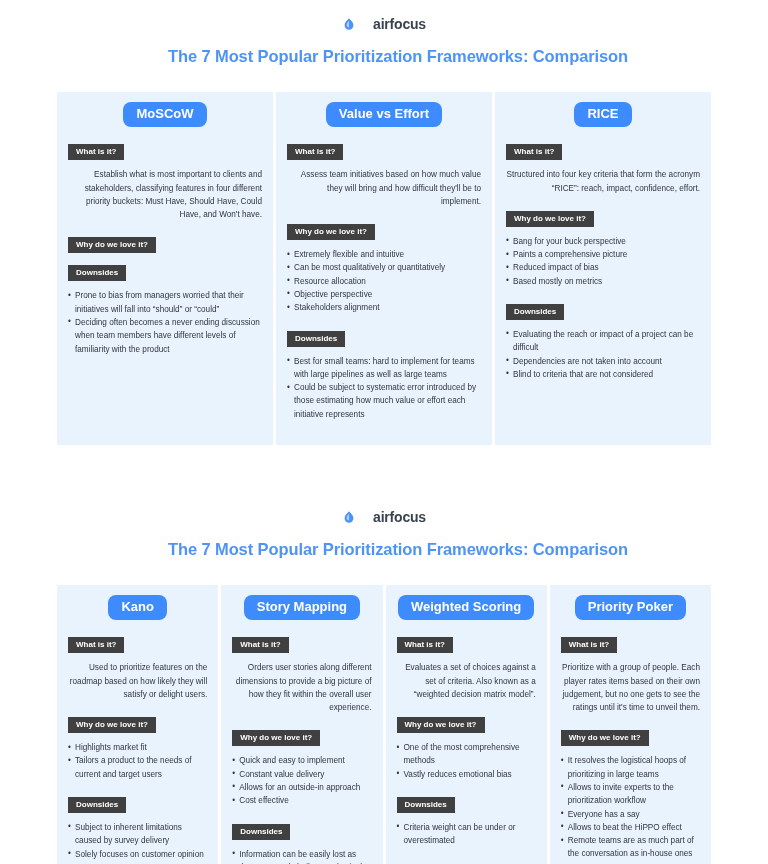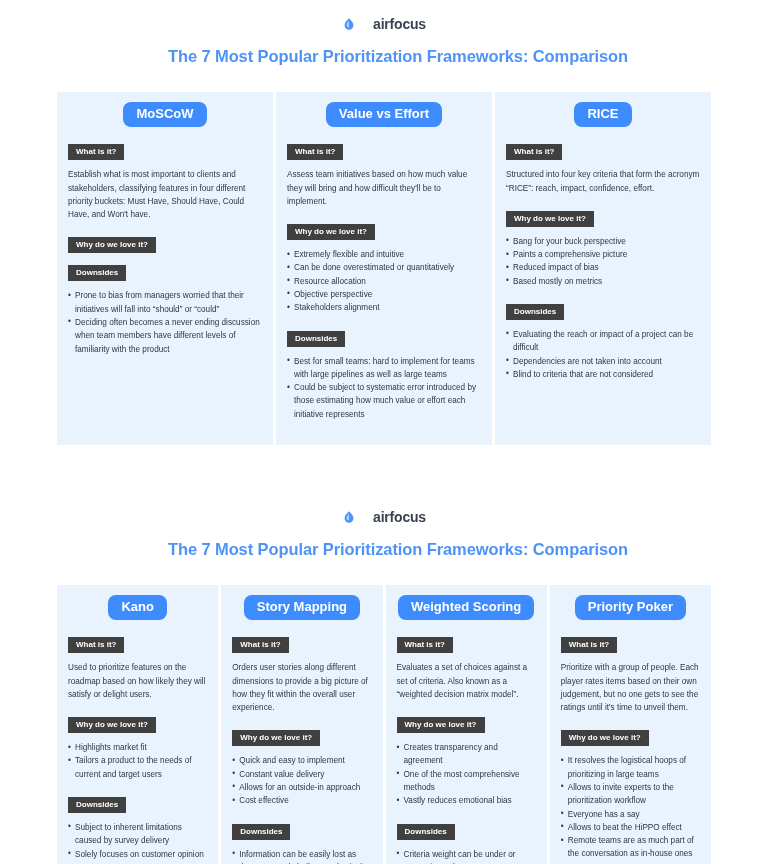--- a/index.html
+++ b/index.html
@@ -88,6 +88,7 @@
     line-height: 1.62;
     color: #2f3640;
     margin-bottom: 12px;
+    text-align: right;
   }
   .bullets {
     list-style: none;

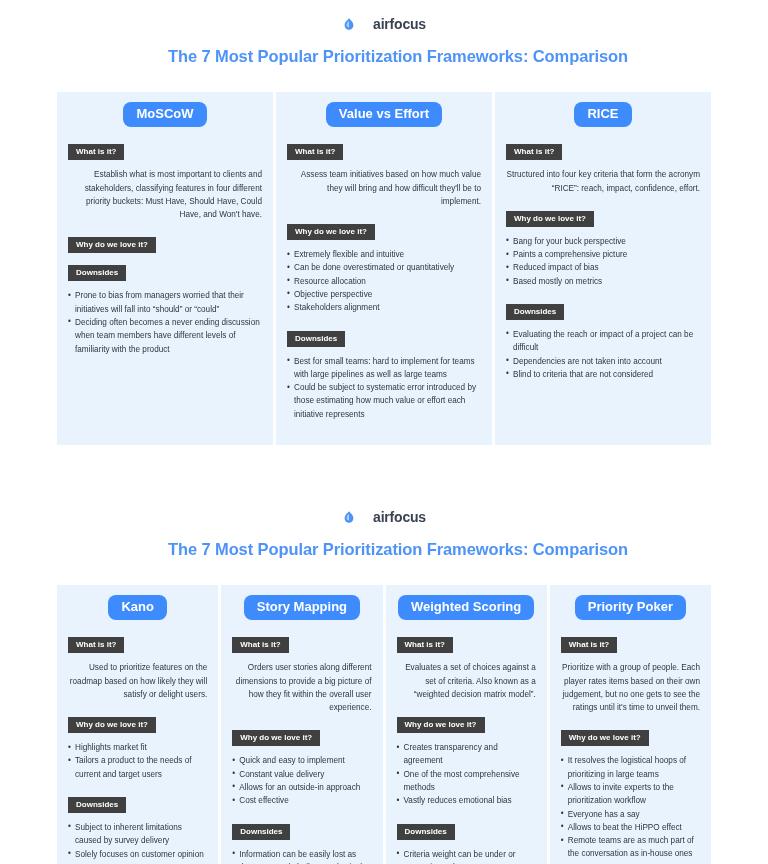--- a/index.html
+++ b/index.html
@@ -173,7 +173,7 @@
           <span class="tag">Why do we love it?</span>
           <ul class="bullets">
             <li>Extremely flexible and intuitive</li>
-            <li>Can be done overestimated or quantitatively</li>
+            <li>Can be most qualitatively or quantitatively</li>
             <li>Resource allocation</li>
             <li>Objective perspective</li>
             <li>Stakeholders alignment</li>

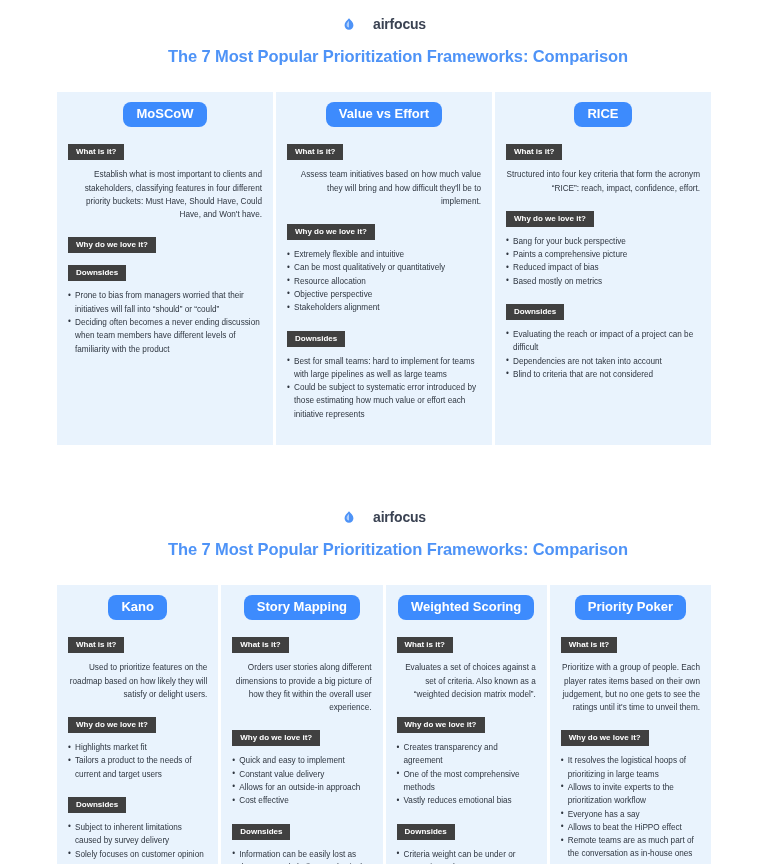--- a/index.html
+++ b/index.html
@@ -295,7 +295,6 @@
         <div class="block">
           <span class="tag">Why do we love it?</span>
           <ul class="bullets">
-            <li>Creates transparency and agreement</li>
             <li>One of the most comprehensive methods</li>
             <li>Vastly reduces emotional bias</li>
           </ul>

